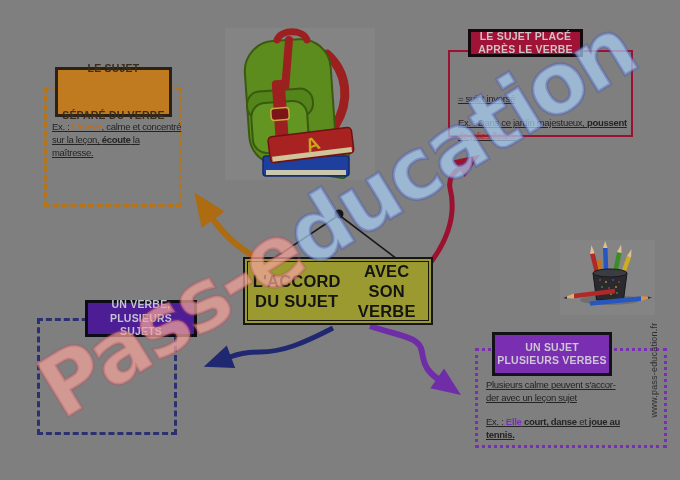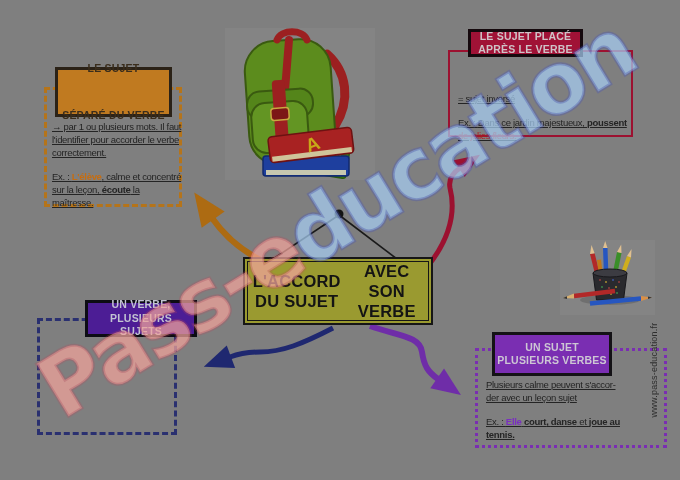--- a/index.html
+++ b/index.html
@@ -159,7 +159,6 @@
     <span>SÉPARÉ DU VERBE</span>
   </div>
   <div class="body tl">
-    <p><span>→ par 1 ou plusieurs mots. Il faut l'identifier pour accorder le verbe correctement.</span></p>
     <p><span>Ex. : </span><span class="c-orange">L'élève</span><span>, calme et concentré sur la leçon, </span><span class="b">écoute</span><span> la maîtresse.</span></p>
   </div>
 

